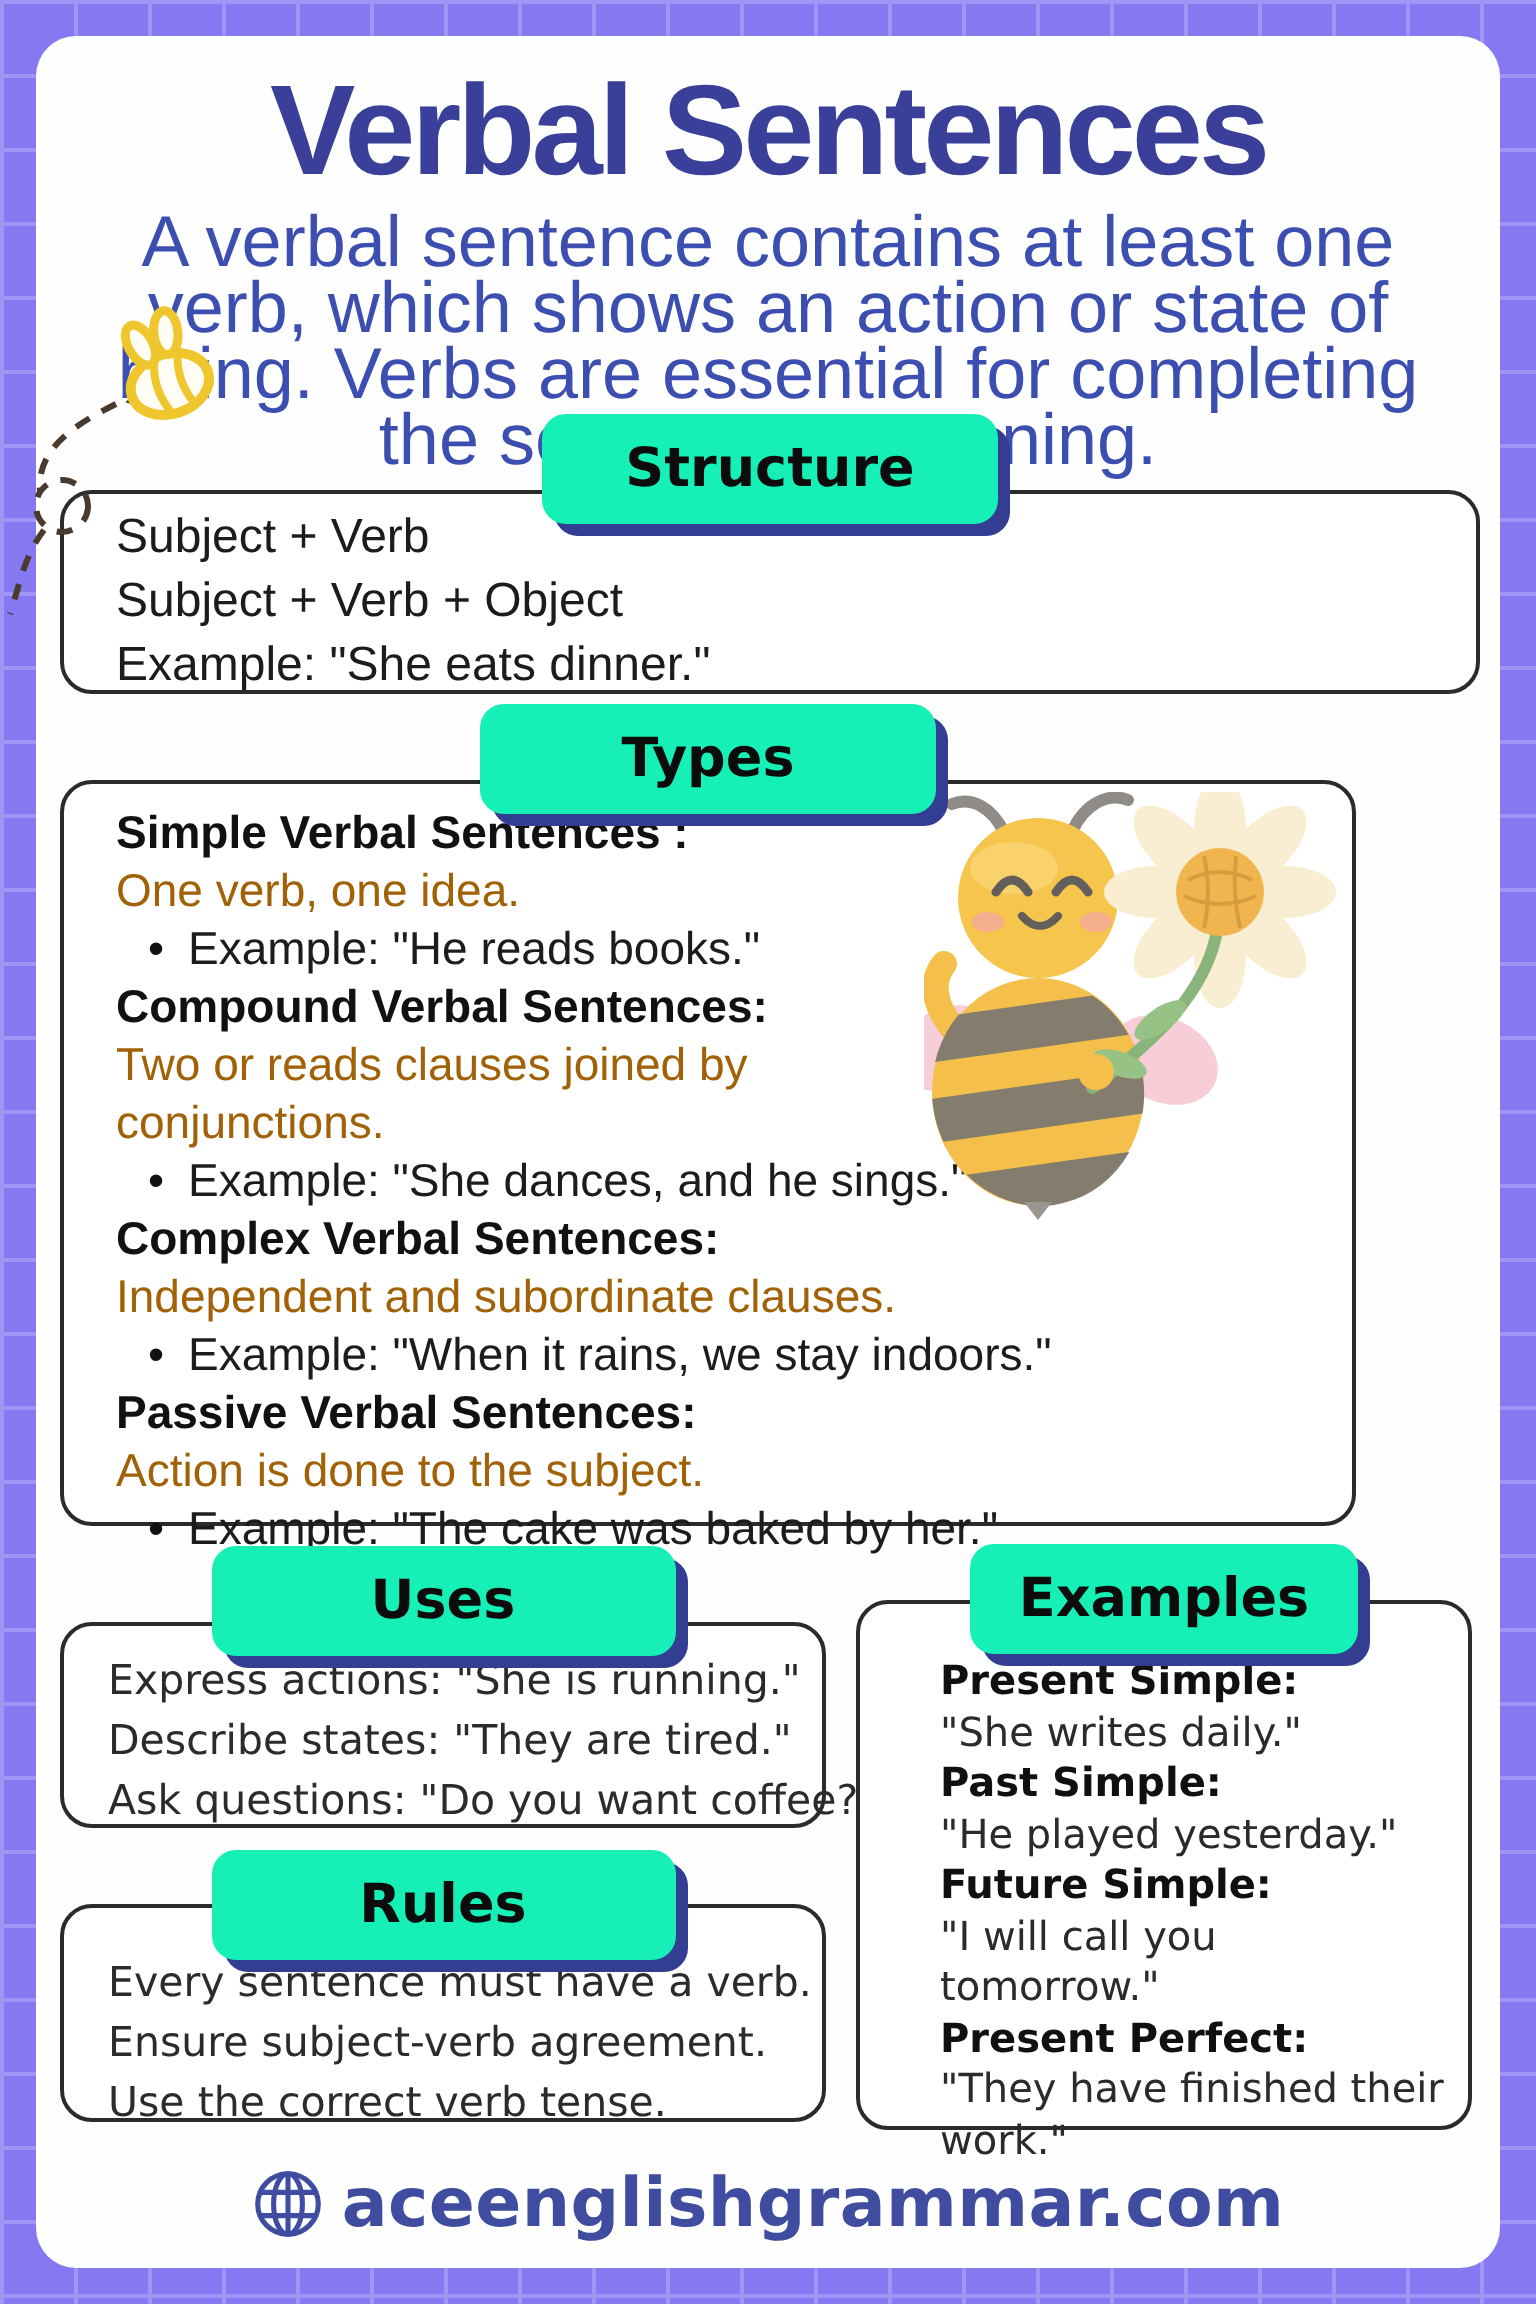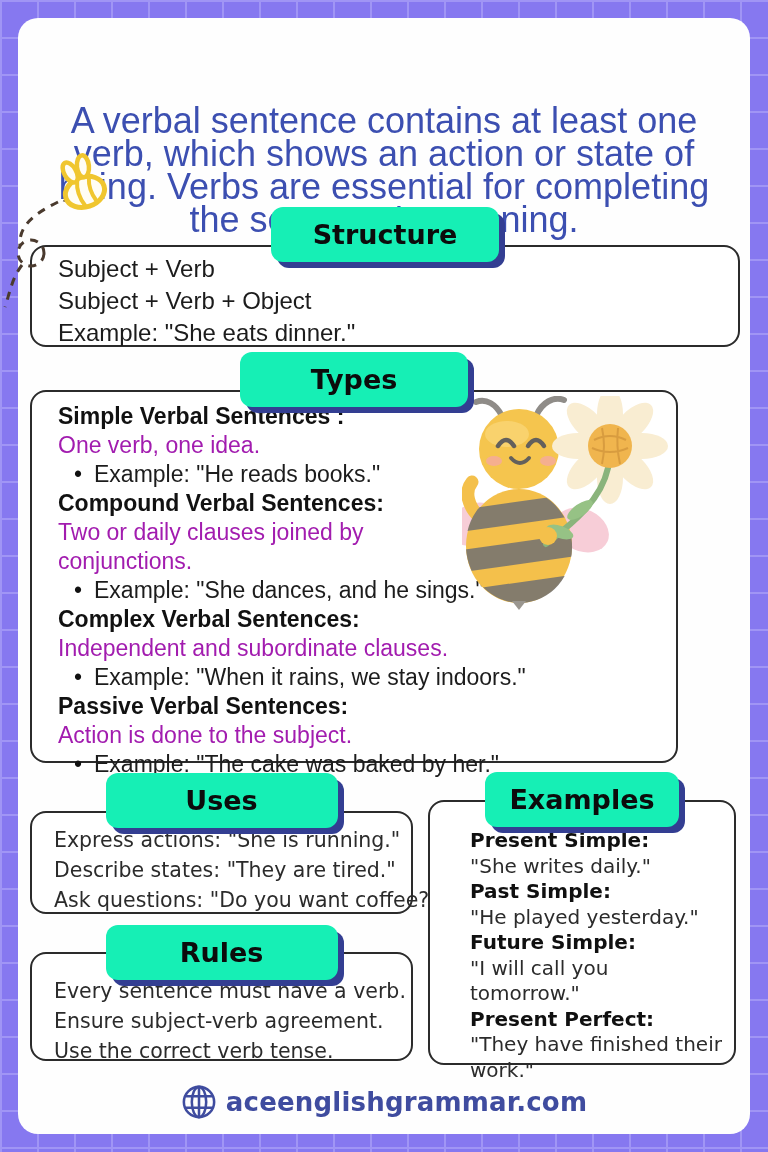--- a/index.html
+++ b/index.html
@@ -90,6 +90,7 @@
 <div class="poster">
   <div class="card">
 
+    <h1 class="title">Verbal Sentences</h1>
     <p class="subtitle">A verbal sentence contains at least one verb, which shows an action or state of being. Verbs are essential for completing the sentence's meaning.</p>
 
     <section class="panel" style="left:12px; top:189px; width:710px; height:140px;">

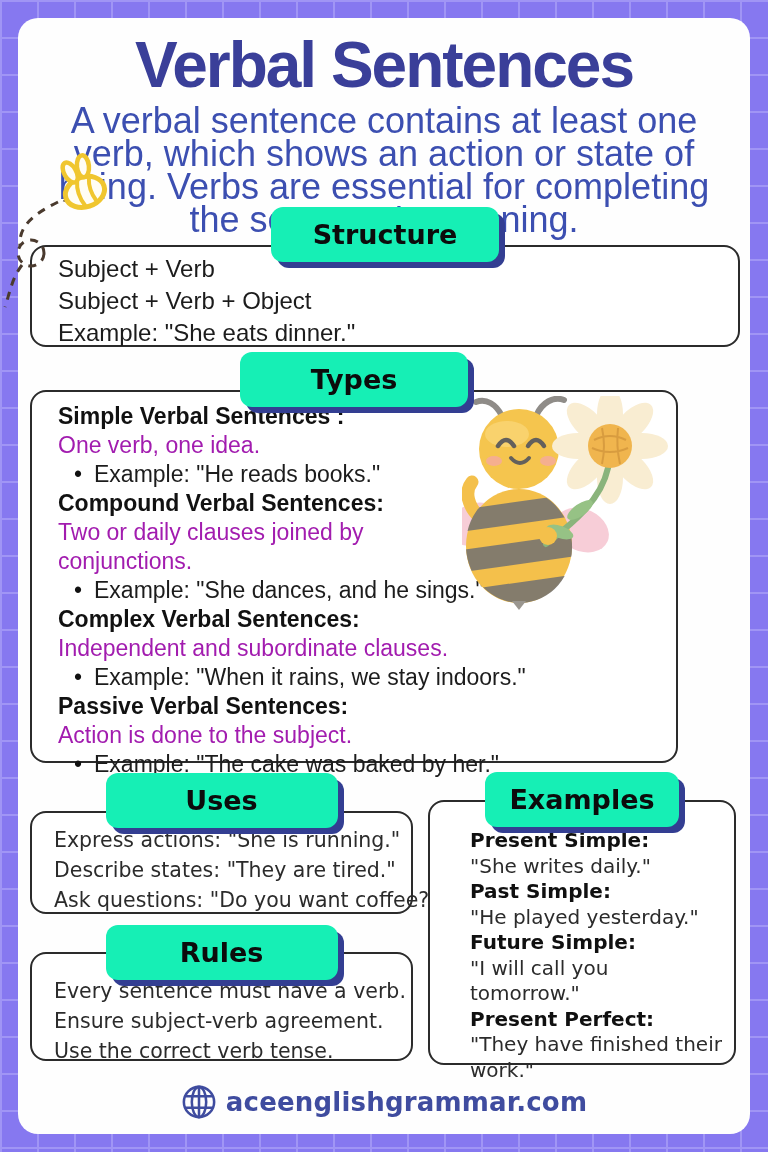--- a/index.html
+++ b/index.html
@@ -58,7 +58,7 @@
   
   .box-types{ top:38px; padding:10px 216px 0 26px; }
   .box-types .t-head{ margin:0; font-size:23px; line-height:29px; font-weight:bold; color:#111; }
-  .box-types .t-desc{ margin:0; font-size:23px; line-height:29px; color:#a21caf; }
+  .box-types .t-desc{ margin:0; font-size:23px; line-height:29px; color:#a16207; }
   .box-types .t-ex{ margin:0; padding-left:36px; position:relative; font-size:23px; line-height:29px; color:#1c1c1c; white-space:nowrap; }
   .box-types .t-ex::before{ content:"•"; position:absolute; left:16px; color:#111; }
   

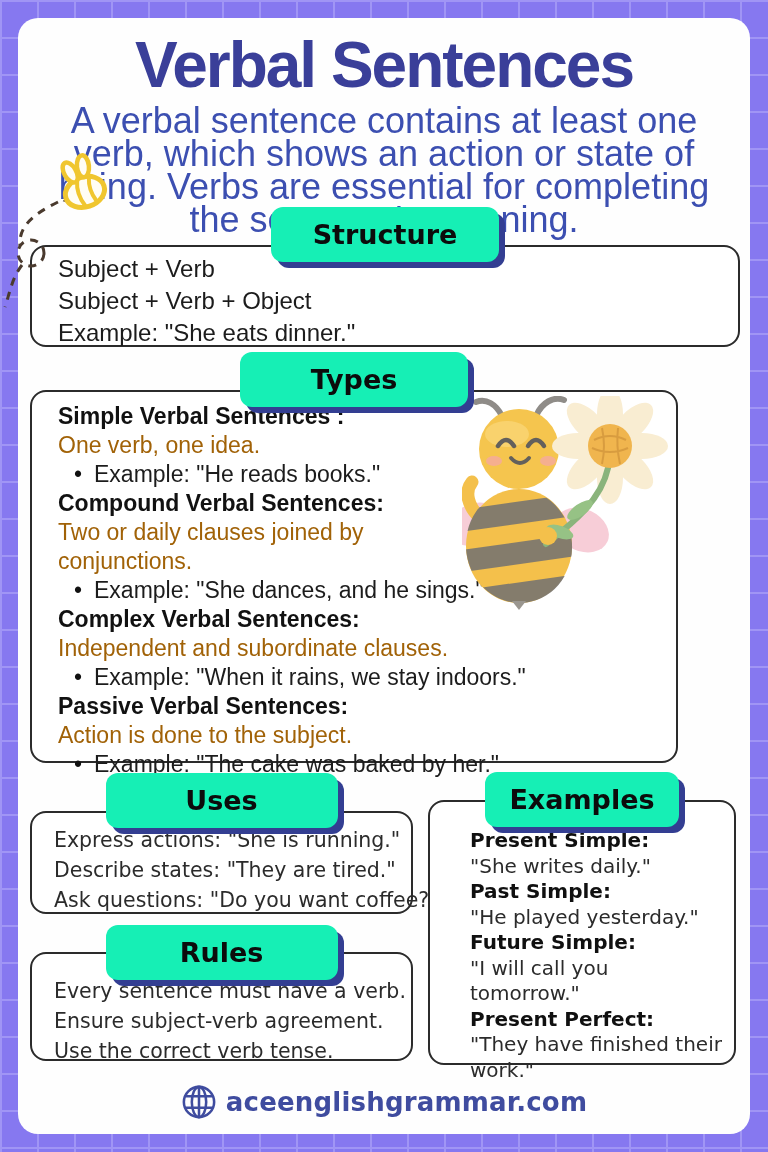--- a/index.html
+++ b/index.html
@@ -115,7 +115,7 @@
         <p class="t-ex">Example: "He reads books."</p>
 
         <p class="t-head">Compound Verbal Sentences:</p>
-        <p class="t-desc">Two or daily clauses joined by conjunctions.</p>
+        <p class="t-desc">Two or reads clauses joined by conjunctions.</p>
         <p class="t-ex">Example: "She dances, and he sings."</p>
 
         <p class="t-head">Complex Verbal Sentences:</p>

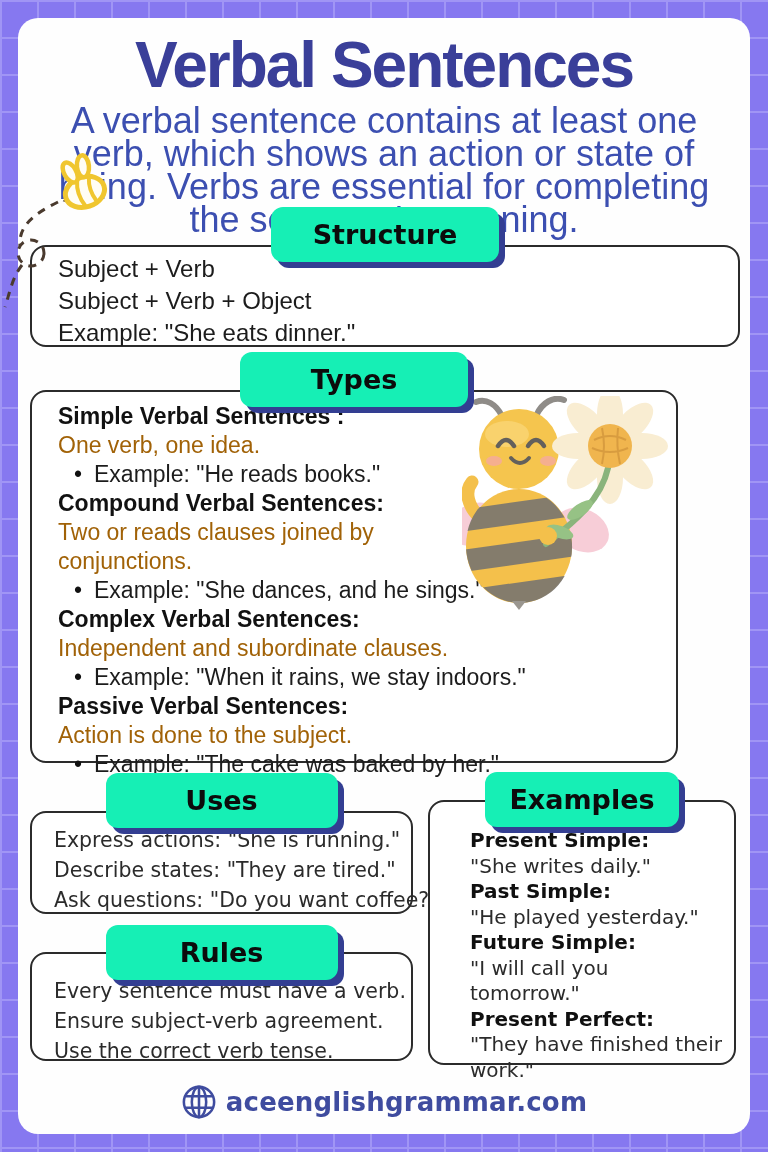--- a/index.html
+++ b/index.html
@@ -79,7 +79,7 @@
   }
   .footer-text{
     font-family:"DejaVu Sans", sans-serif;
-    font-size:26px; font-weight:600; color:#3f4c9f; letter-spacing:0.2px;
+    font-size:34px; font-weight:600; color:#3f4c9f; letter-spacing:0.2px;
   }
   .bee-doodle{ position:absolute; left:0px; top:150px; z-index:4; }
   .bee-illustration{ position:absolute; right:4px; top:4px; z-index:2; }

